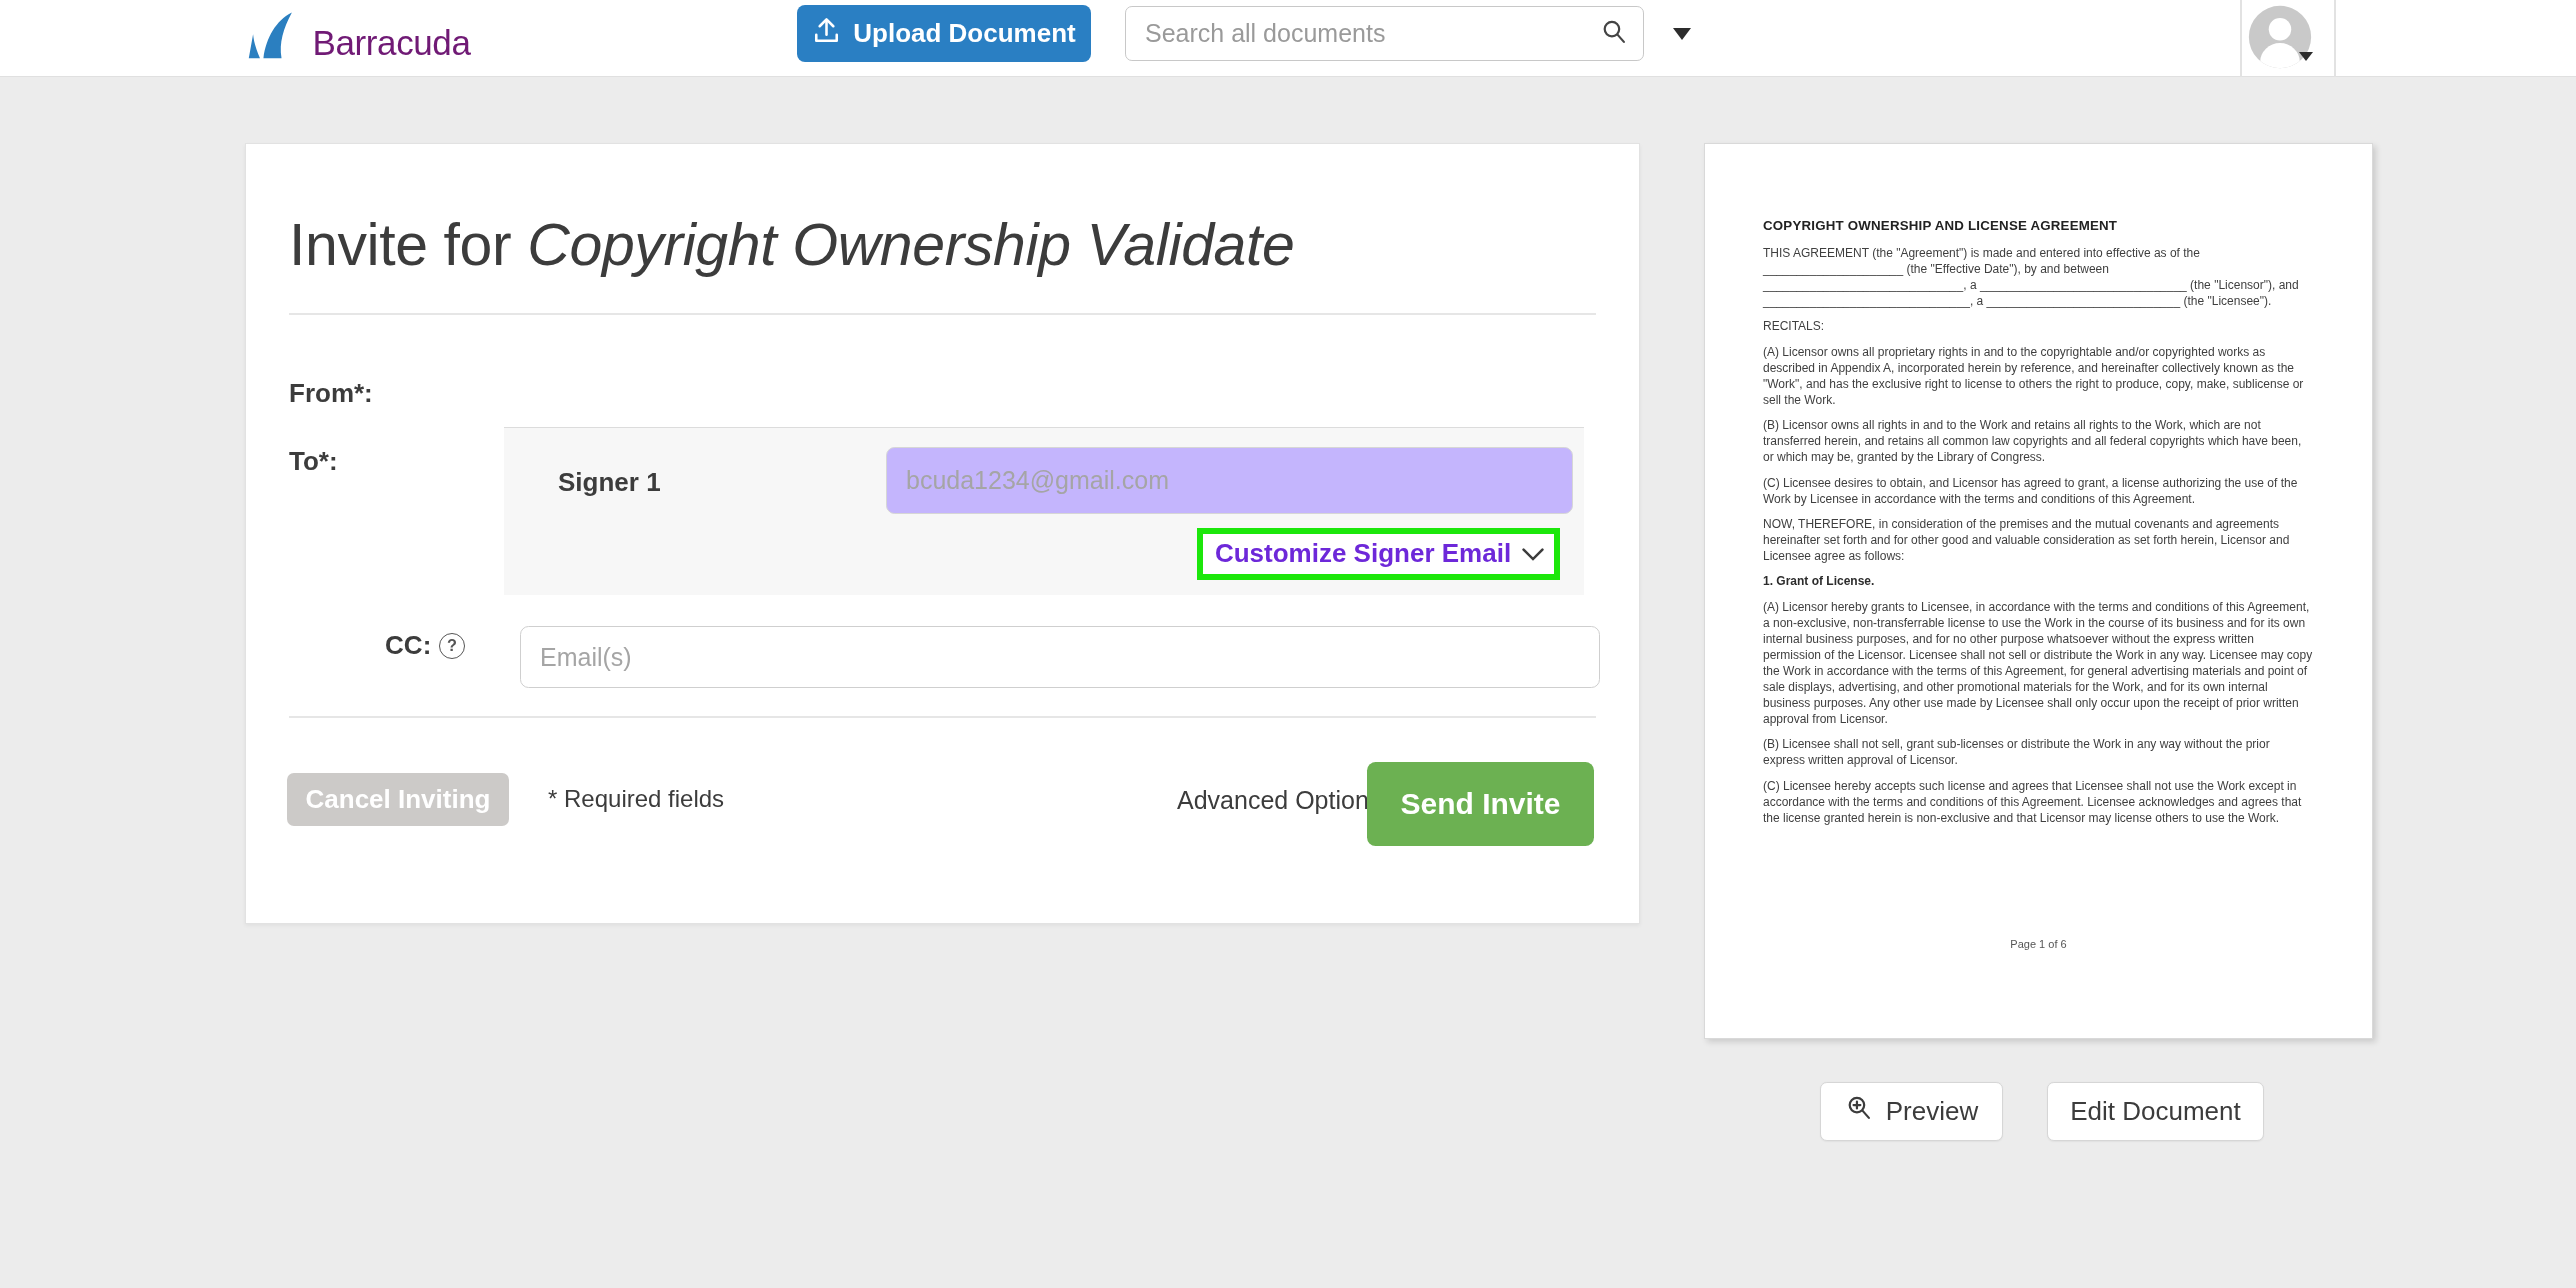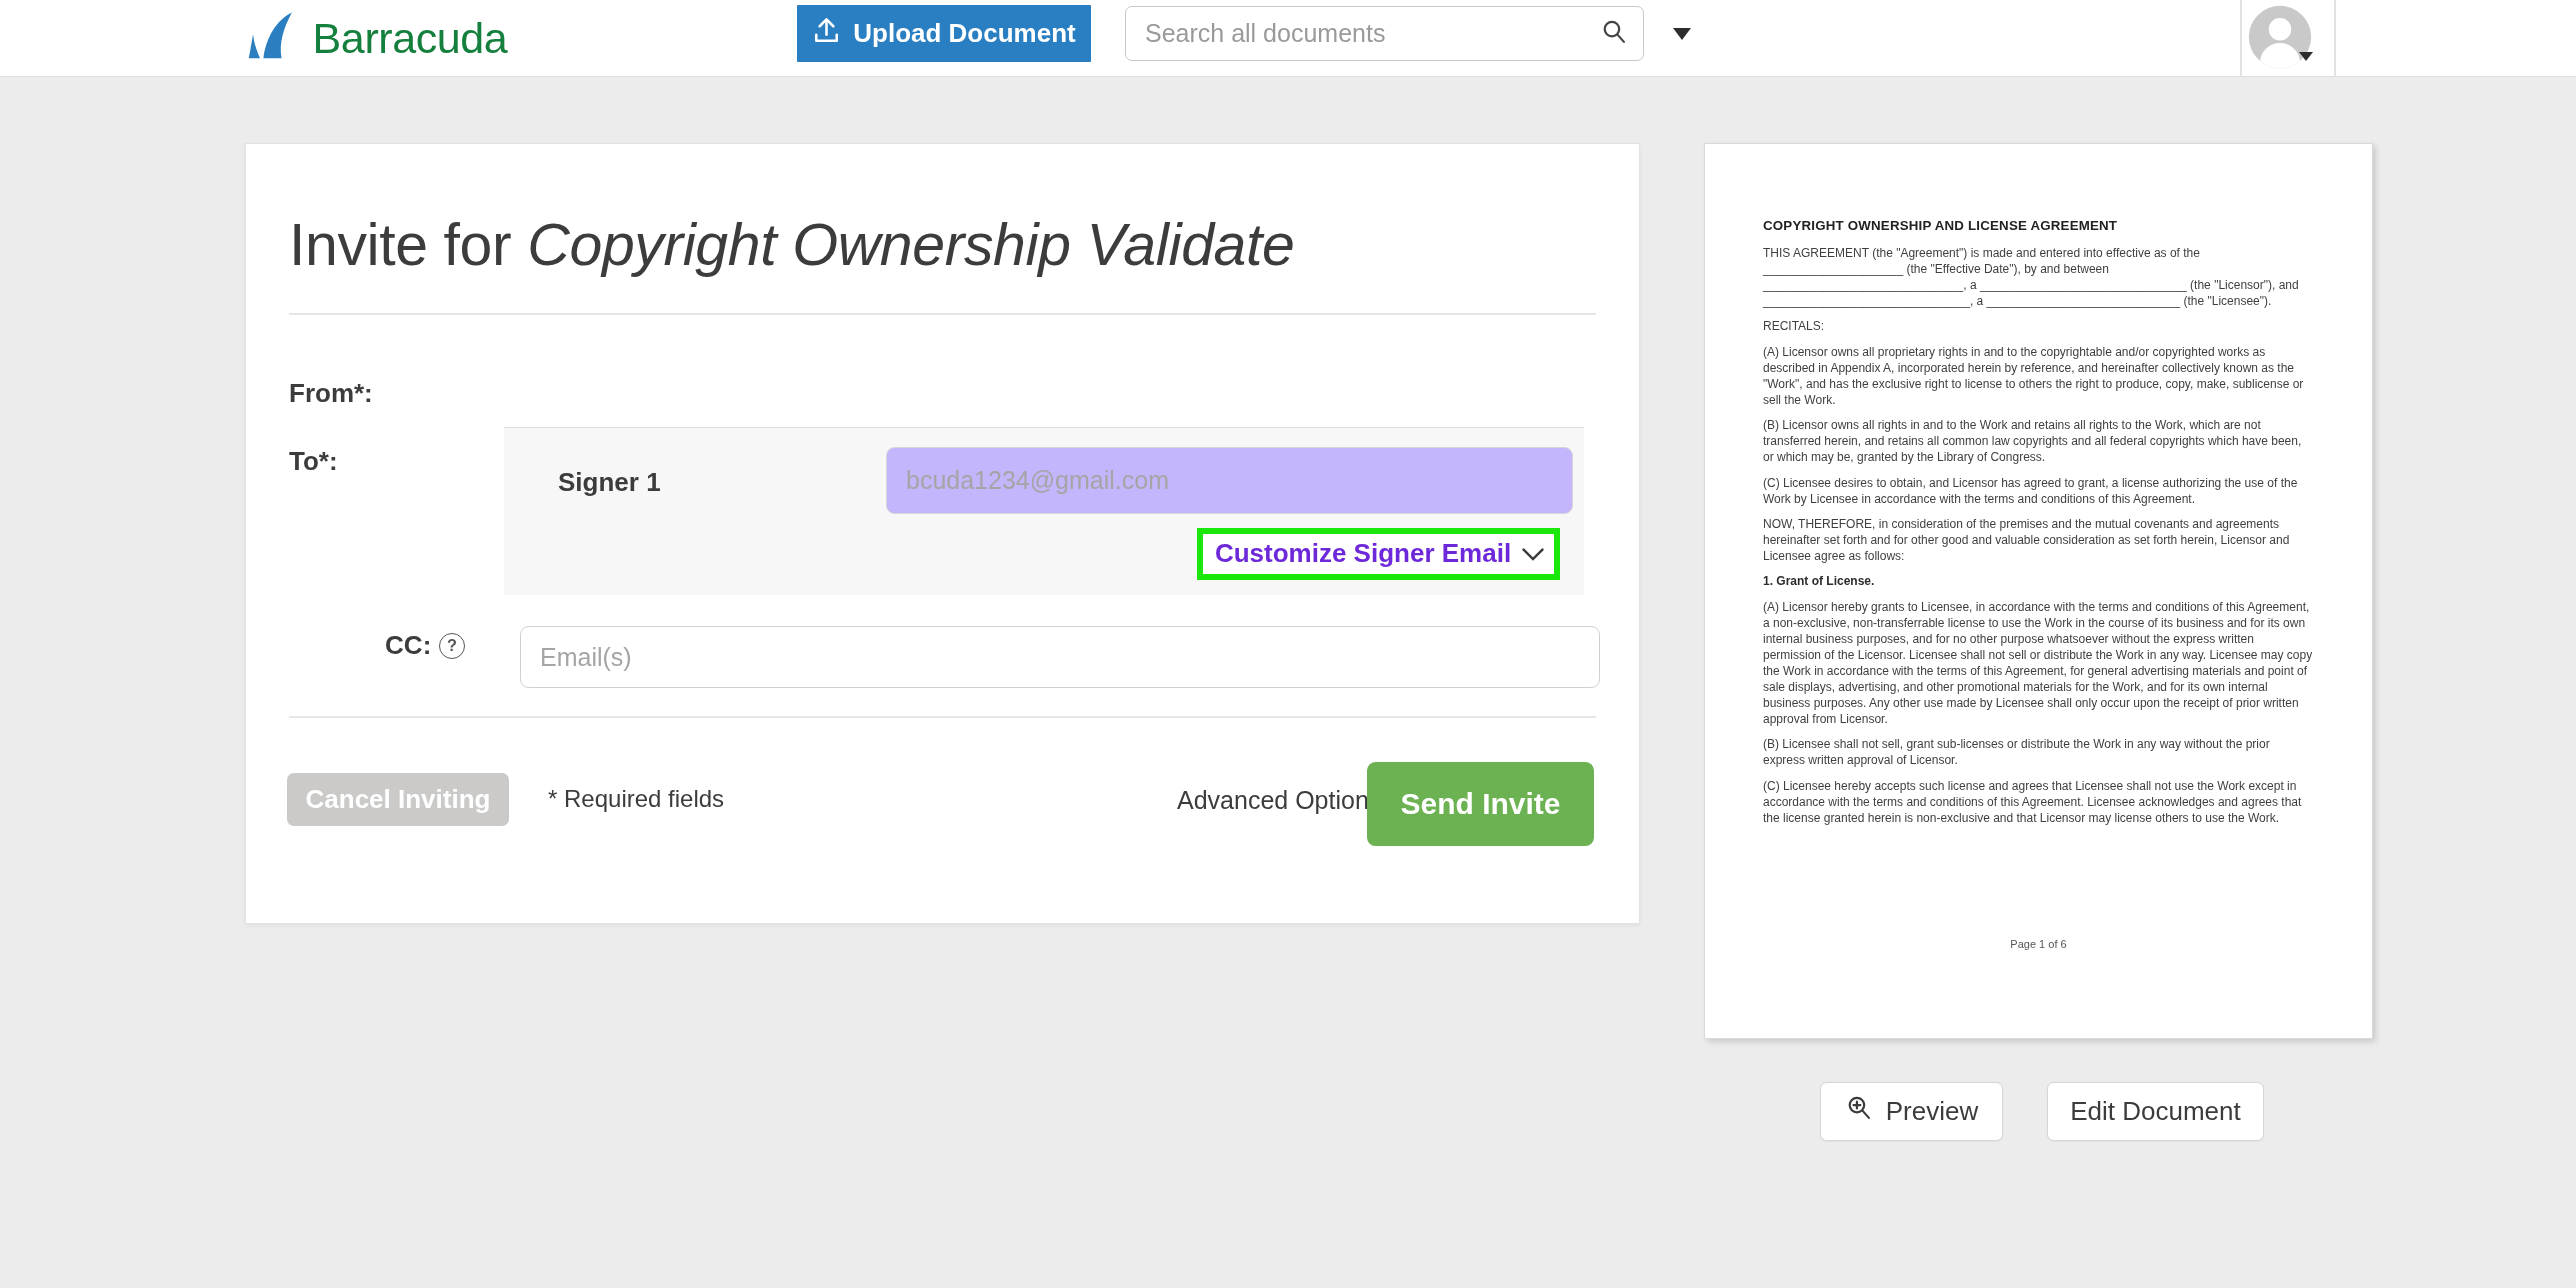--- a/index.html
+++ b/index.html
@@ -10,7 +10,7 @@
   .topnav { position:absolute; left:0; top:0; width:2576px; height:77px; background:#fff;
             border-bottom:1.7px solid #e0e0e0; z-index:5; }
   .logo { position:absolute; left:247px; top:10.3px; display:flex; align-items:flex-end; gap:8.6px; }
-  .logo-text { font-size:43px; color:#15803d; letter-spacing:-0.4px; line-height:1; padding-bottom:3.4px; }
+  .logo-text { font-size:35px; color:#701a75; letter-spacing:-0.4px; line-height:1; padding-bottom:3.4px; }
   .upload-btn { position:absolute; left:797px; top:5.2px; width:294px; height:57px; border:none;
                 background:#2a7fc3; color:#fff; border-radius:1px; display:flex; align-items:center;
                 justify-content:center; gap:12px; font-size:26px; font-weight:bold; cursor:pointer;

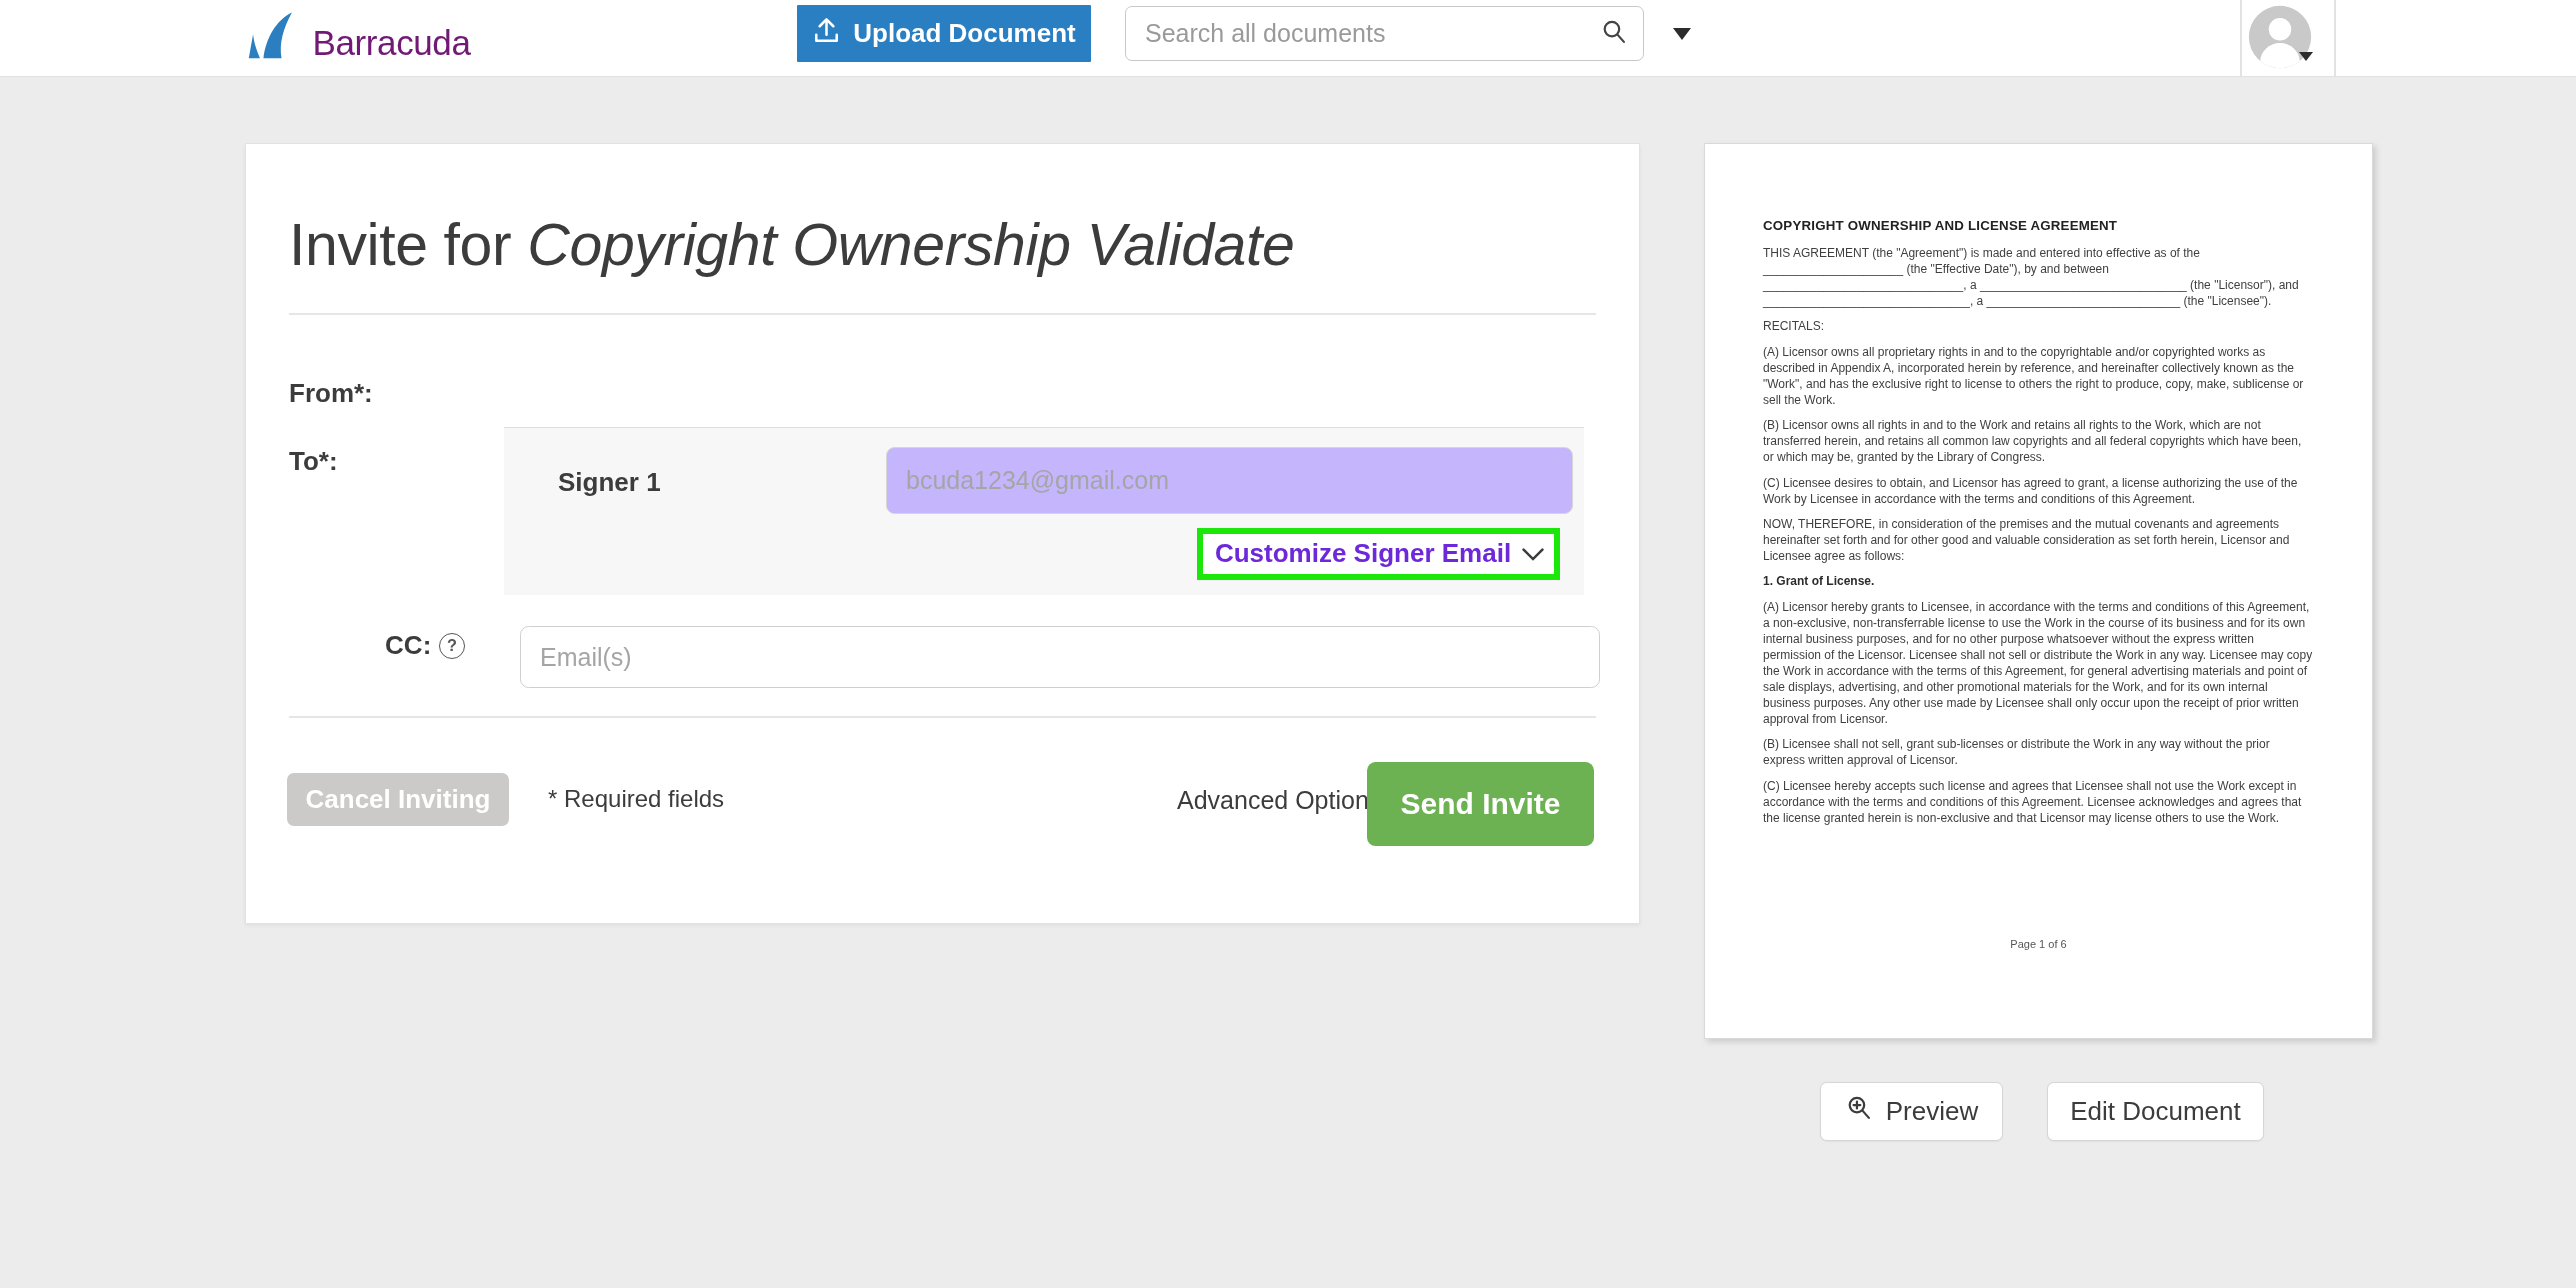--- a/index.html
+++ b/index.html
@@ -12,7 +12,7 @@
   .logo { position:absolute; left:247px; top:10.3px; display:flex; align-items:flex-end; gap:8.6px; }
   .logo-text { font-size:35px; color:#701a75; letter-spacing:-0.4px; line-height:1; padding-bottom:3.4px; }
   .upload-btn { position:absolute; left:797px; top:5.2px; width:294px; height:57px; border:none;
-                background:#2a7fc3; color:#fff; border-radius:1px; display:flex; align-items:center;
+                background:#2a7fc3; color:#fff; border-radius:8px; display:flex; align-items:center;
                 justify-content:center; gap:12px; font-size:26px; font-weight:bold; cursor:pointer;
                 font-family:inherit; }
   .search-wrap { position:absolute; left:1125px; top:6px; width:519px; height:55px; background:#fff;

